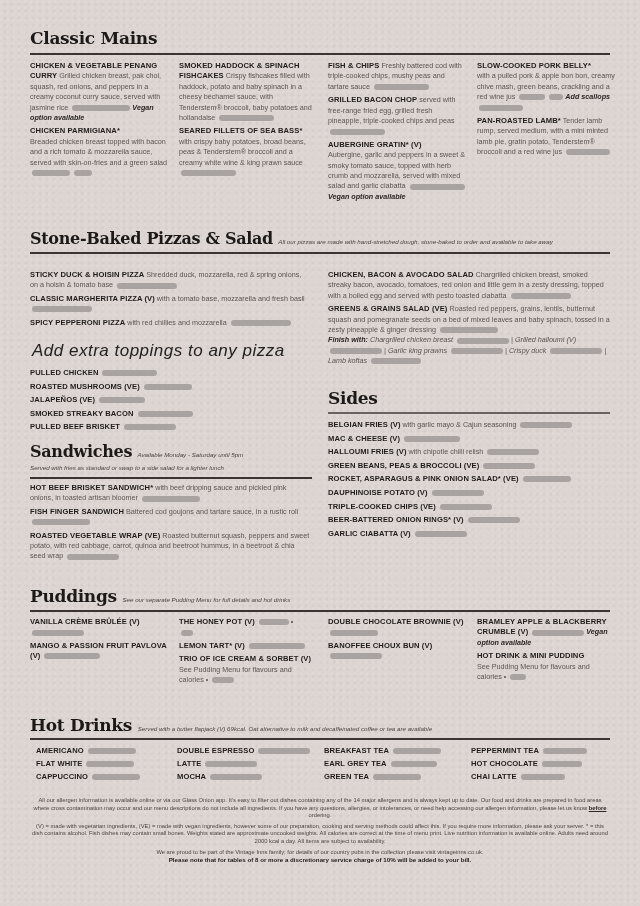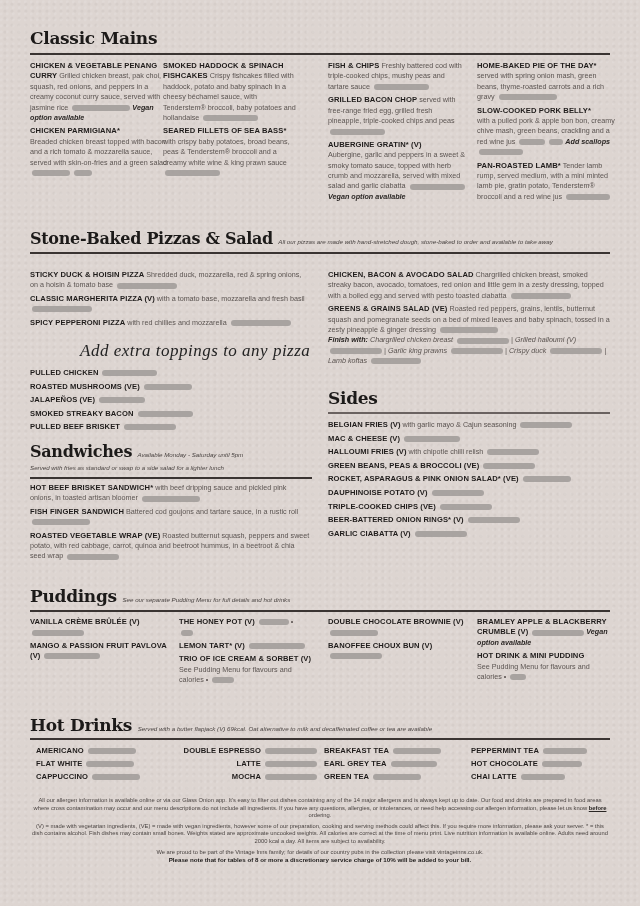--- a/index.html
+++ b/index.html
@@ -77,7 +77,7 @@
     </div>
   </div>
 
-  <div class="col" style="left:163px;top:61px;width:138px;">
+  <div class="col" style="left:179px;top:61px;width:138px;">
     <div class="item">
       <span class="nm">SMOKED HADDOCK &amp; SPINACH FISHCAKES</span>
       <span class="desc">Crispy fishcakes filled with haddock, potato and baby spinach in a cheesy béchamel sauce, with Tenderstem® broccoli, baby potatoes and hollandaise</span>

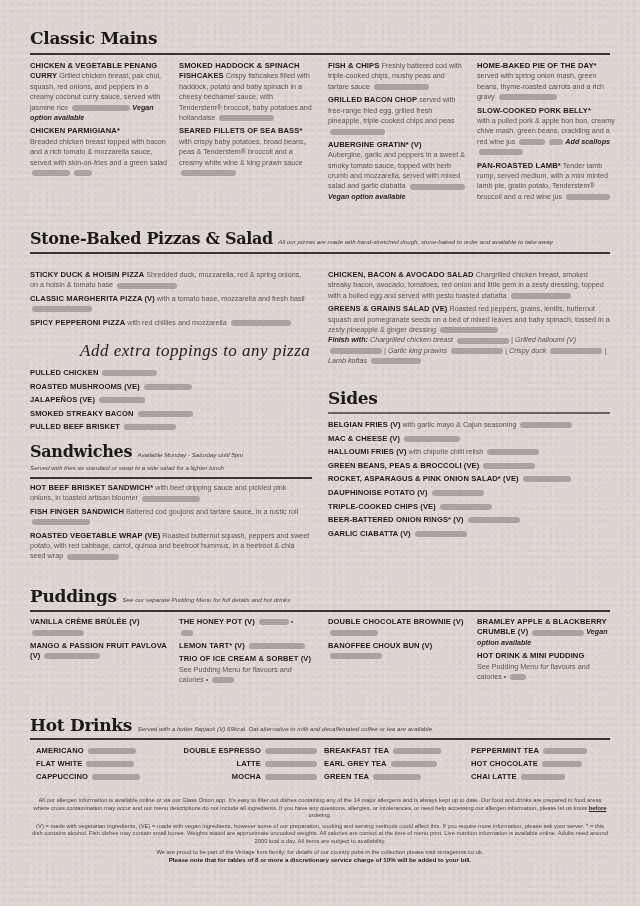--- a/index.html
+++ b/index.html
@@ -111,11 +111,6 @@
 
   <div class="col" style="left:477px;top:61px;width:138px;">
     <div class="item">
-      <span class="nm">HOME-BAKED PIE OF THE DAY*</span><br>
-      <span class="desc">served with spring onion mash, green beans, thyme-roasted carrots and a rich gravy</span>
-      <span class="price" style="width:58px;"></span>
-    </div>
-    <div class="item">
       <span class="nm">SLOW-COOKED PORK BELLY*</span><br>
       <span class="desc">with a pulled pork &amp; apple bon bon, creamy chive mash, green beans, crackling and a red wine jus</span>
       <span class="price" style="width:26px;"></span>

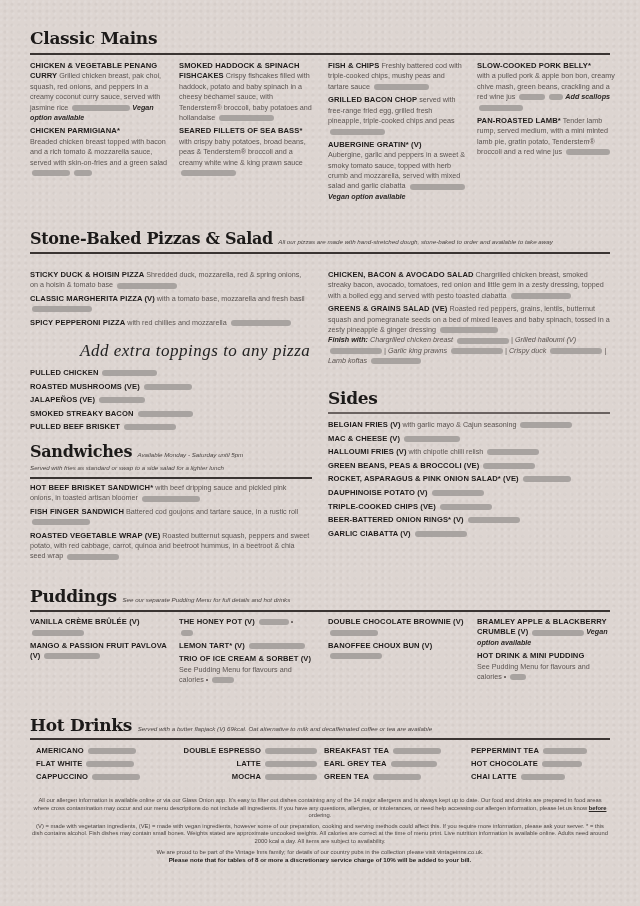--- a/index.html
+++ b/index.html
@@ -44,8 +44,8 @@
   .finish { font-style: italic; color: #5a5350; }
   .finish b { color: #2a2624; }
   .script {
-    position: absolute; font-family: Liberation Serif, serif; font-style: italic;
-    font-size: 17px; color: #222; letter-spacing: 0.5px; margin-left: 48px;
+    position: absolute; font-family: Liberation Sans, sans-serif; font-style: italic;
+    font-size: 17px; color: #222; letter-spacing: 0.5px;
   }
   .line-item { height: 13.6px; line-height: 13.6px; }
   .drinks .line-item { height: 13px; line-height: 13px; }

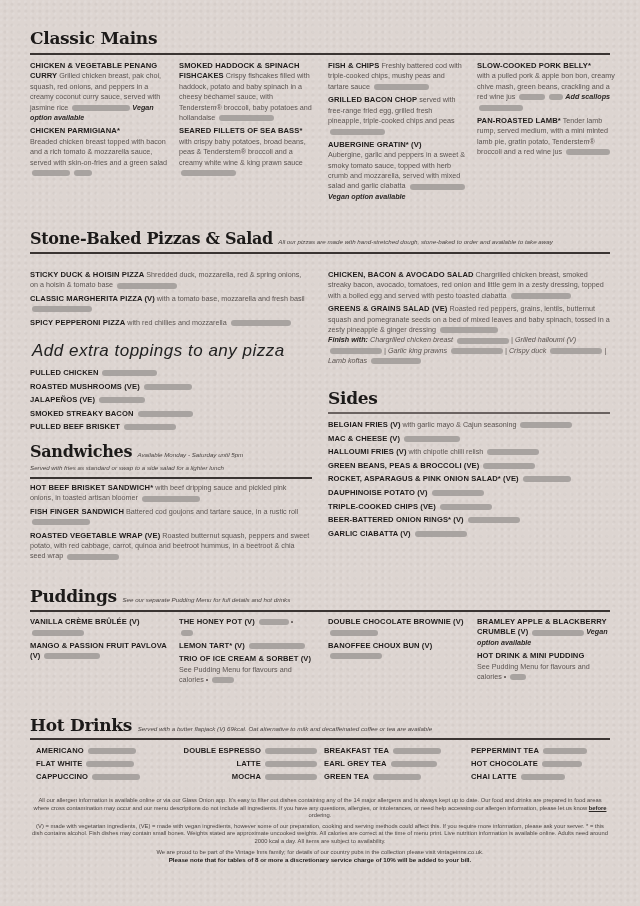--- a/index.html
+++ b/index.html
@@ -253,7 +253,7 @@
     <div class="line-item"><span class="nm">FLAT WHITE</span> <span class="price" style="width:48px;"></span></div>
     <div class="line-item"><span class="nm">CAPPUCCINO</span> <span class="price" style="width:48px;"></span></div>
   </div>
-  <div class="col drinks" style="left:177px;top:744px;width:140px;text-align:right;">
+  <div class="col drinks" style="left:177px;top:744px;width:140px;">
     <div class="line-item"><span class="nm">DOUBLE ESPRESSO</span> <span class="price" style="width:52px;"></span></div>
     <div class="line-item"><span class="nm">LATTE</span> <span class="price" style="width:52px;"></span></div>
     <div class="line-item"><span class="nm">MOCHA</span> <span class="price" style="width:52px;"></span></div>

